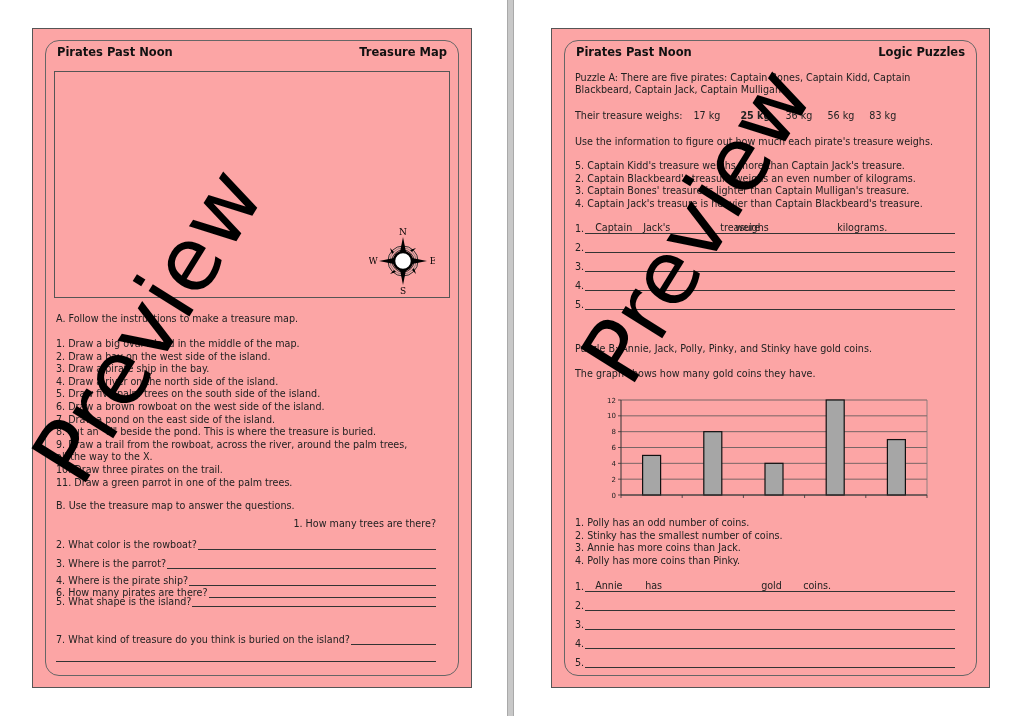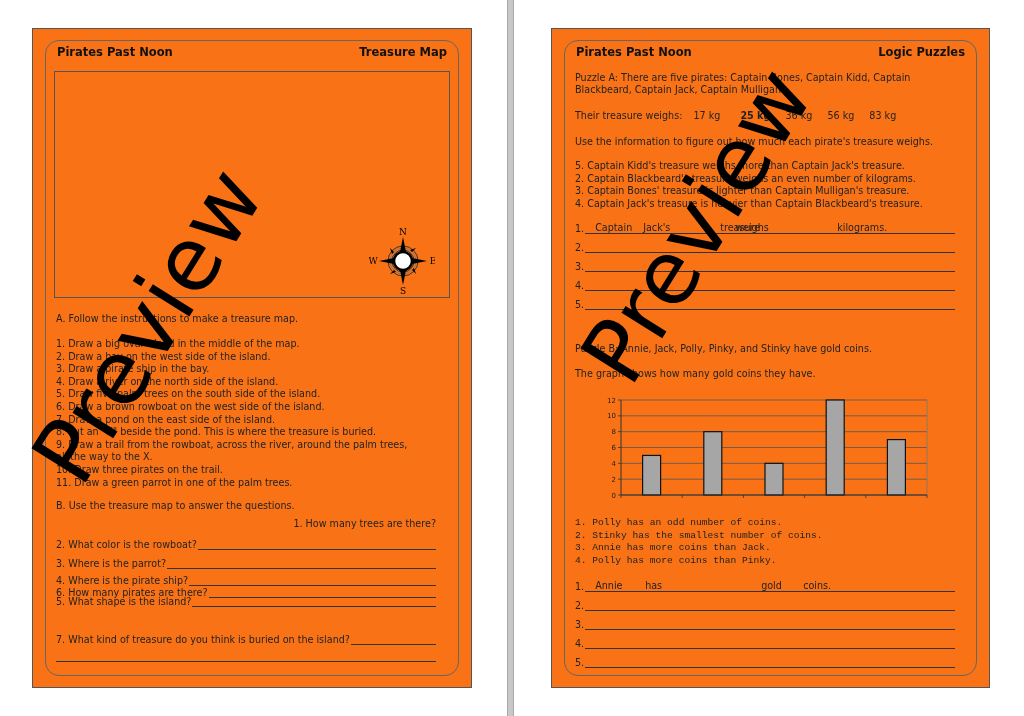--- a/index.html
+++ b/index.html
@@ -16,7 +16,7 @@
     }
     .page {
       position: absolute; top: 28px; width: 440px; height: 660px;
-      border: 1px solid #555; box-sizing: border-box; background: #f97316;
+      border: 1px solid #555; box-sizing: border-box; background: #fca5a5;
     }
     .page.left { left: 32px; }
     .page.right { left: 551px; width: 439px; }

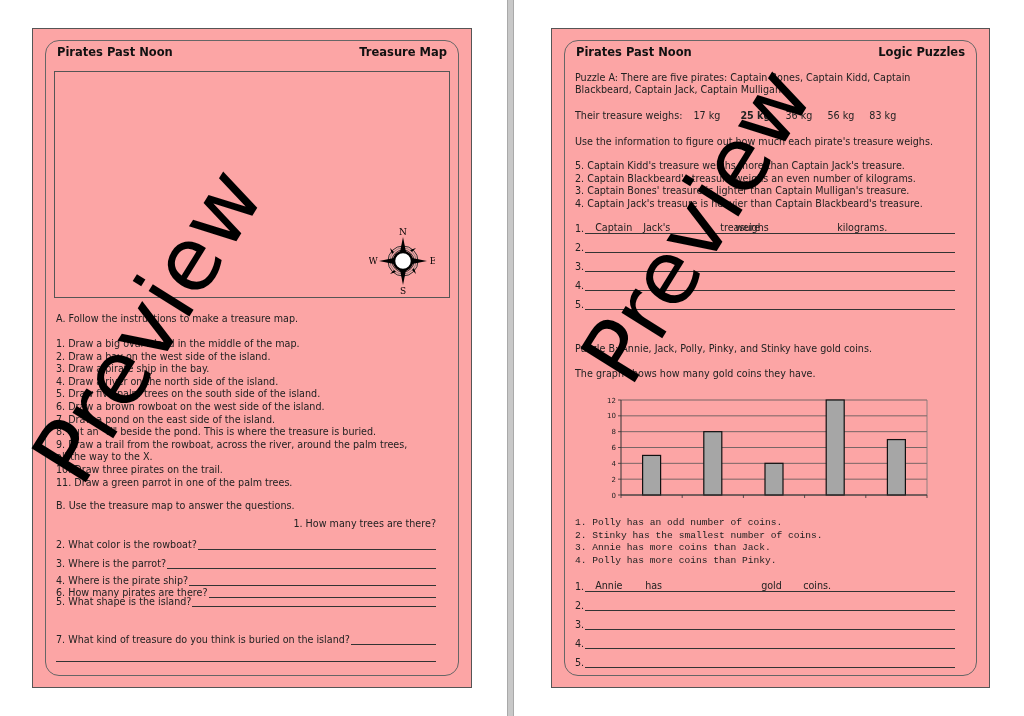--- a/index.html
+++ b/index.html
@@ -239,7 +239,7 @@
         </svg>
     </div>
 
-    <ul class="list" style="top:476px;font-family:Liberation Mono, monospace;">
+    <ul class="list" style="top:476px;">
       <li>1. Polly has an odd number of coins.</li>
       <li>2. Stinky has the smallest number of coins.</li>
       <li>3. Annie has more coins than Jack.</li>

